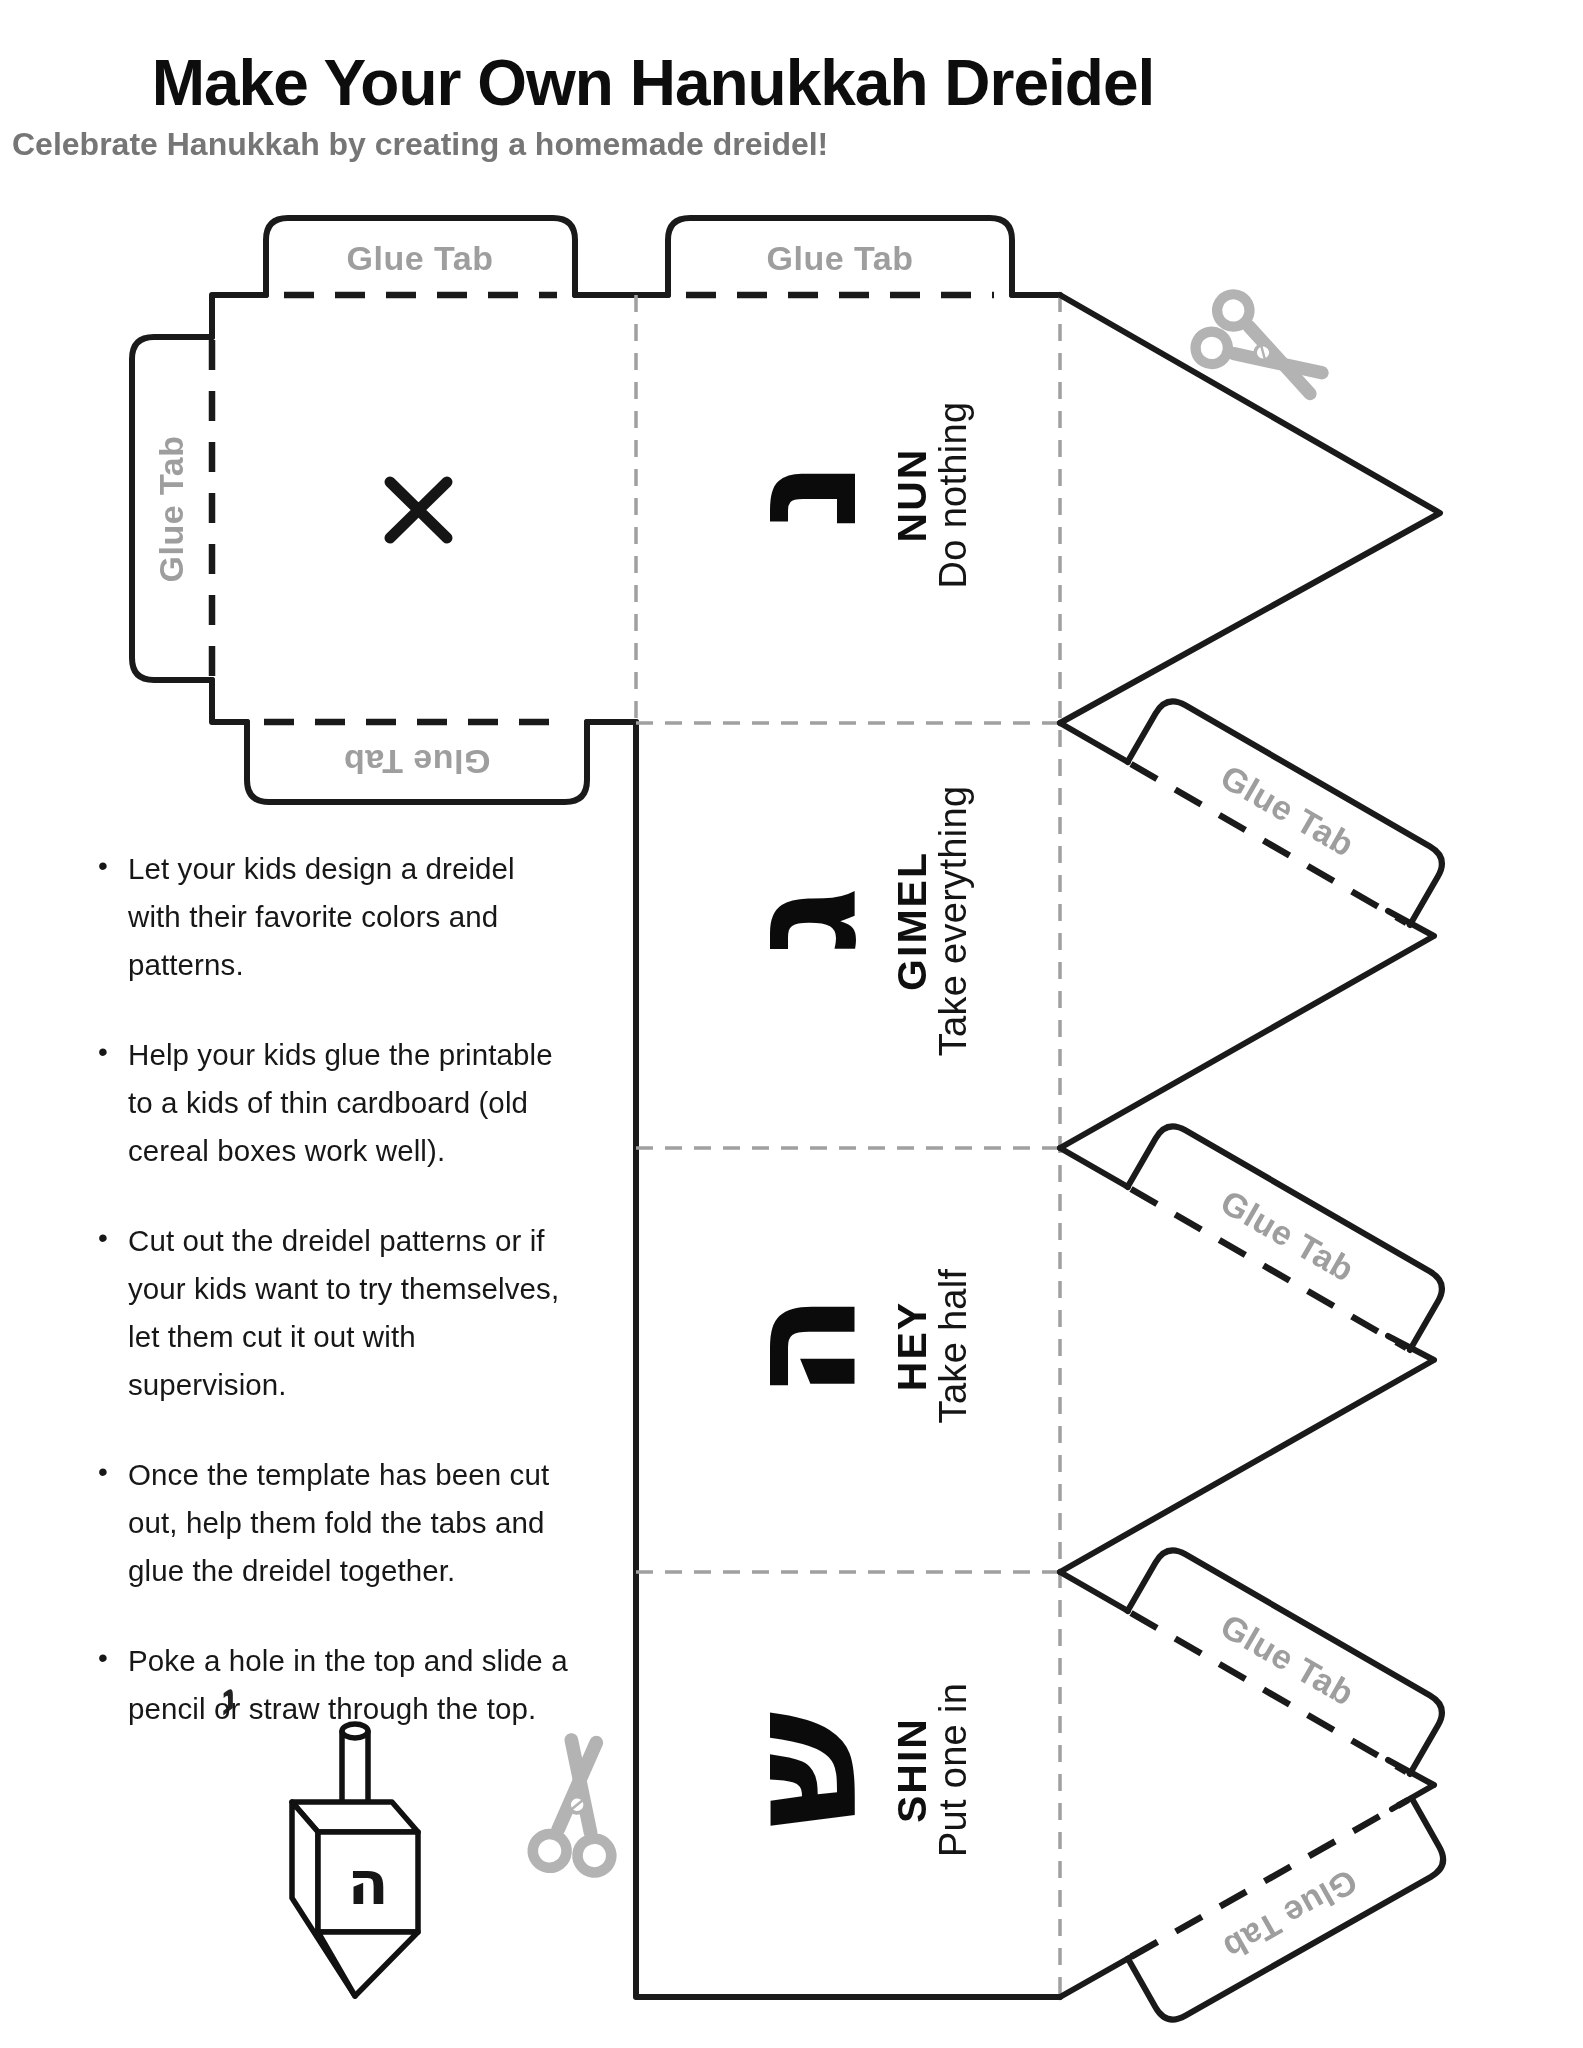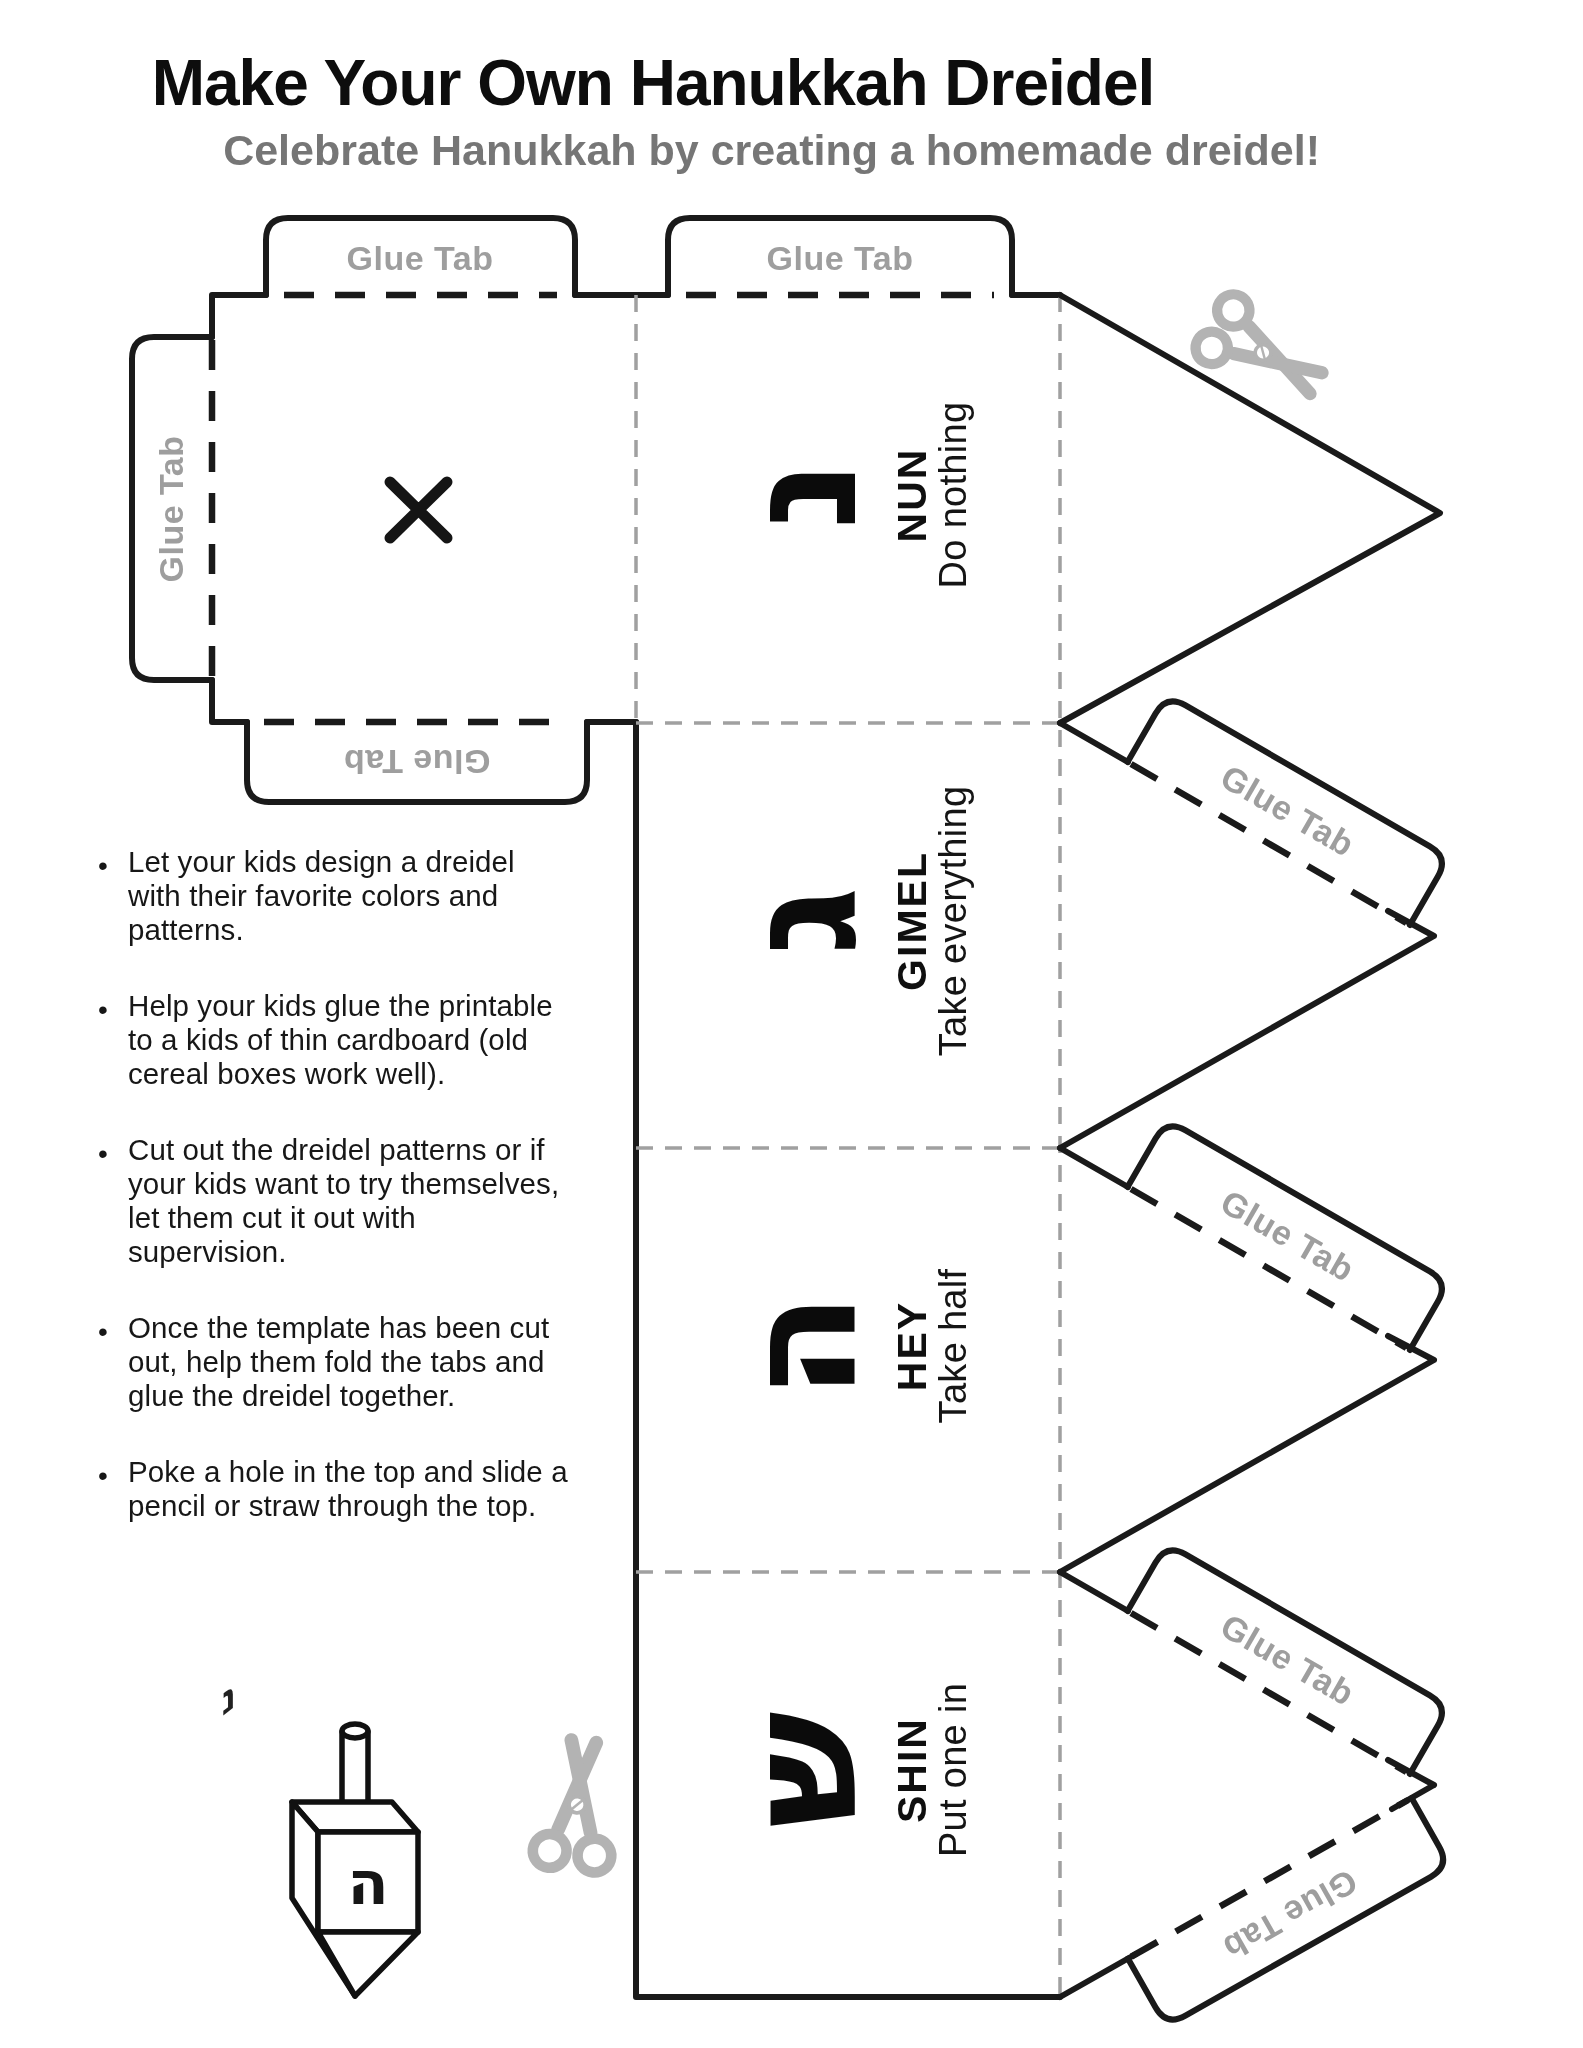--- a/index.html
+++ b/index.html
@@ -20,8 +20,8 @@
     margin-left:18px;
   }
   .page-subtitle{
-    position:absolute;top:126px;left:0;width:1320px;
-    text-align:right;font-size:43px;font-weight:700;letter-spacing:0;
+    position:absolute;top:126px;left:12px;width:1320px;
+    text-align:left;font-size:32px;font-weight:700;letter-spacing:0;
     color:var(--subtitle-gray);
   }
   .instructions{

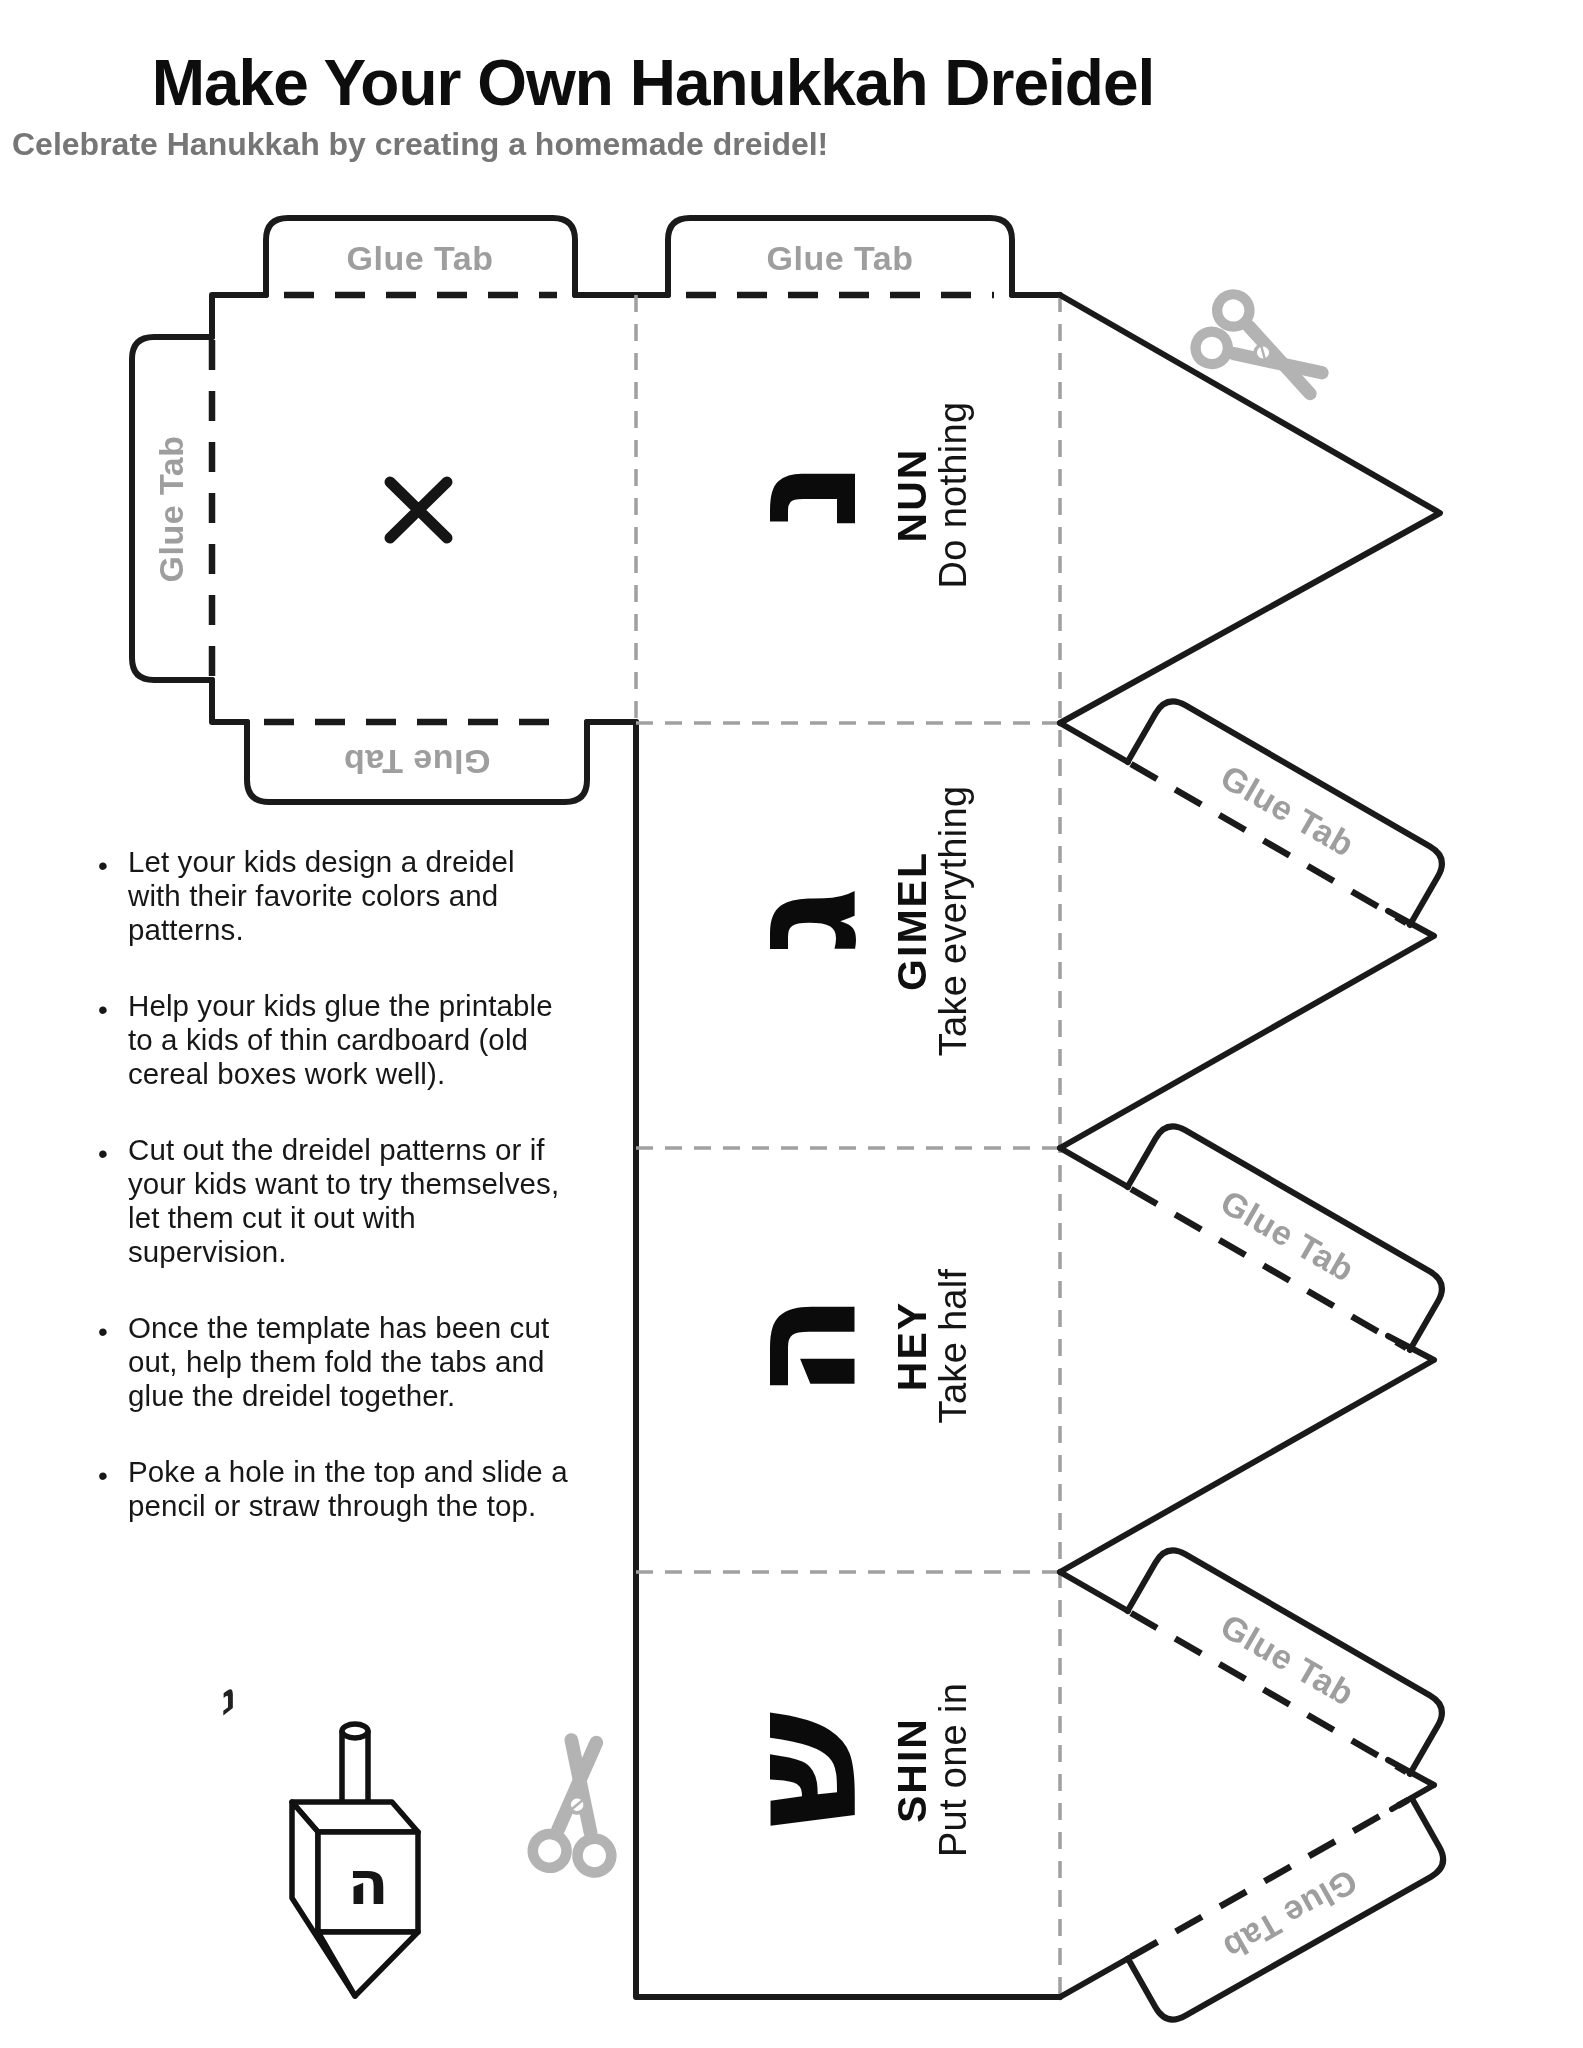--- a/index.html
+++ b/index.html
@@ -35,7 +35,7 @@
     padding-left:6px;color:#171717;
   }
   .instr-text{
-    flex:1;font-size:29.5px;line-height:34px;color:#171717;letter-spacing:.1px;
+    flex:1;font-size:29.5px;line-height:48px;color:#171717;letter-spacing:.1px;
   }
   svg text{font-family:"Liberation Sans","DejaVu Sans",sans-serif;}
   .cut{fill:none;stroke:var(--ink);stroke-width:6;stroke-linejoin:round;stroke-linecap:round;}

